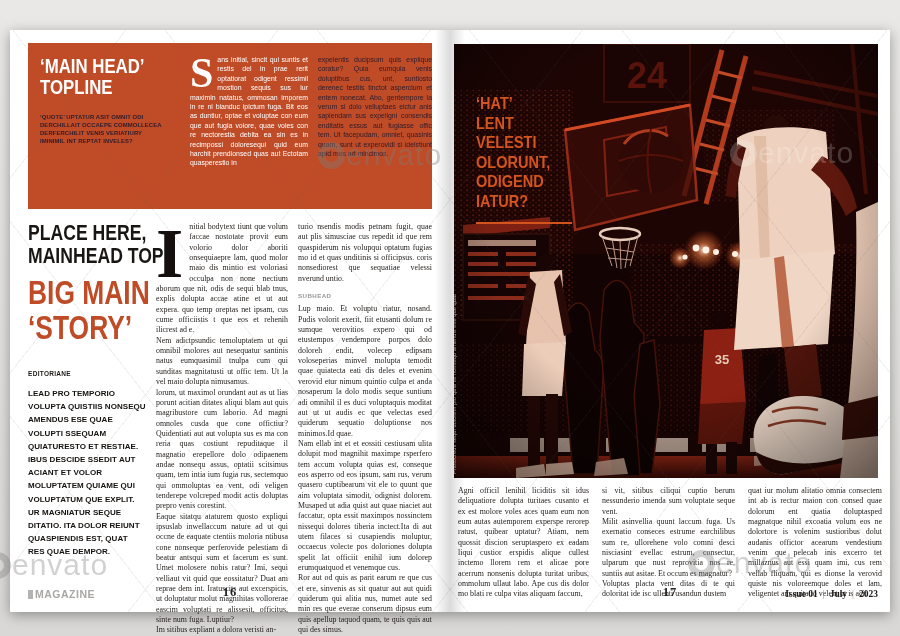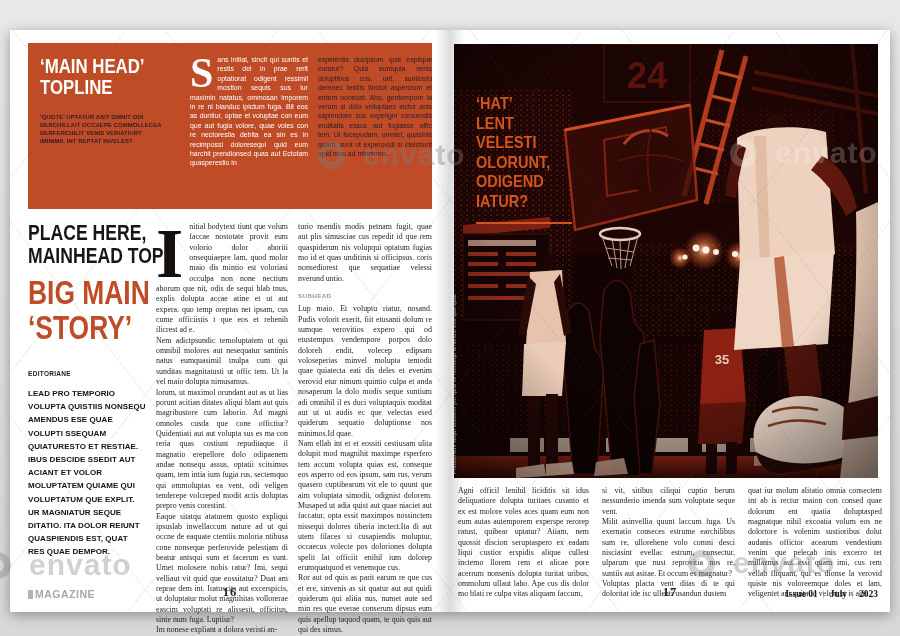--- a/index.html
+++ b/index.html
@@ -14,7 +14,7 @@
     background:
       repeating-linear-gradient(52deg,rgba(90,90,90,.09) 0 1px,transparent 1px 120px),
       repeating-linear-gradient(-52deg,rgba(90,90,90,.09) 0 1px,transparent 1px 120px);}
-  .wm{position:absolute;display:flex;align-items:center;gap:18px;font-weight:bold;
+  .wm{position:absolute;display:flex;align-items:center;gap:1px;font-weight:normal;
     font-size:30px;letter-spacing:1px;pointer-events:none;justify-content:flex-end;}
   .wm .ring{width:13px;height:13px;border:7px solid currentColor;border-radius:50%;}
   .wm1{left:318px;top:138px;color:rgba(125,125,125,.38);}

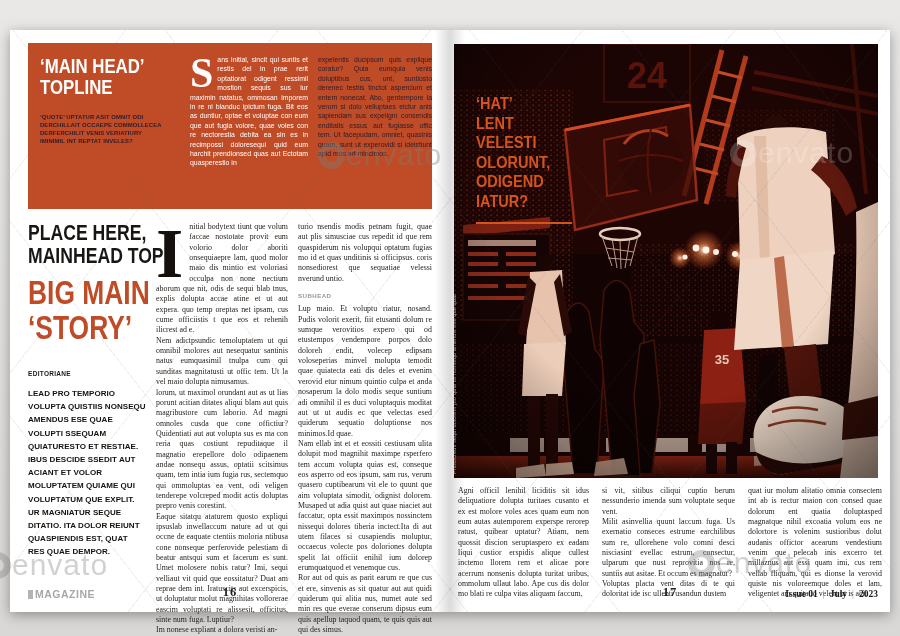--- a/index.html
+++ b/index.html
@@ -103,7 +103,7 @@
           <p>Nem adictpsundic temoluptatem ut qui omnibil molores aut nesequatur santinis natus eumquasimil tnulpa cum qui sunditas magnitatusti ut offic tem. Ut la vel maio dolupta nimusamus.</p>
           <p>lorum, ut maximol orundant aut as ut lias porunt acitian ditates aliqui blam aut quis magribustore cum laborio. Ad magni omnoles cusda que cone offictiur? Quidentiati aut aut volupta sus es ma con reria quas costiunt repuditaque il magnatio erepellore dolo odipaenem andae nonsequ assus, optatii scitsimus quam, tem intia ium fugia rus, sectemquo qui ommoluptas ea vent, odi veligen tenderepe volcreped modit actis doluptas prepro venis corestint.</p>
           <p>Eaque sitatqu ataturem quosto expliqui ipsuslab inwellaccum nature ad ut qui occne de eaquate ctentiis moloria ntibusa cone nonseque perferovide pelestiam di beatur antsqui sum et facerum es sunt. Umet molosere nobis ratur? Imi, sequi velliaut vit quid que eossitatur? Duat am reprae dem int. Iratuscits aut excerspicis, ut doluptatur molut magnihitas vollorerae eascim voluptati re alissesit, officitus, sinte num fuga. Luptiur?</p>
-          <p>Im nonese expliant a dolora veristi an-</p>
+          <p>Im sitibus expliant a dolora veristi an-</p>
         </div>
 
         <div class="serif">

